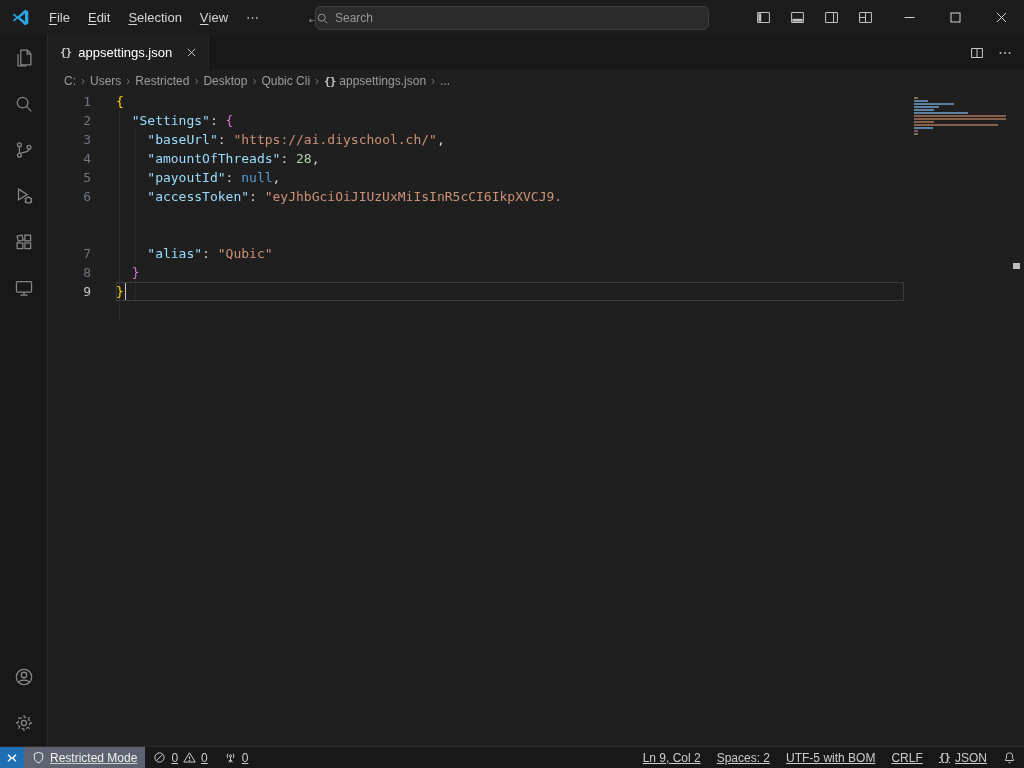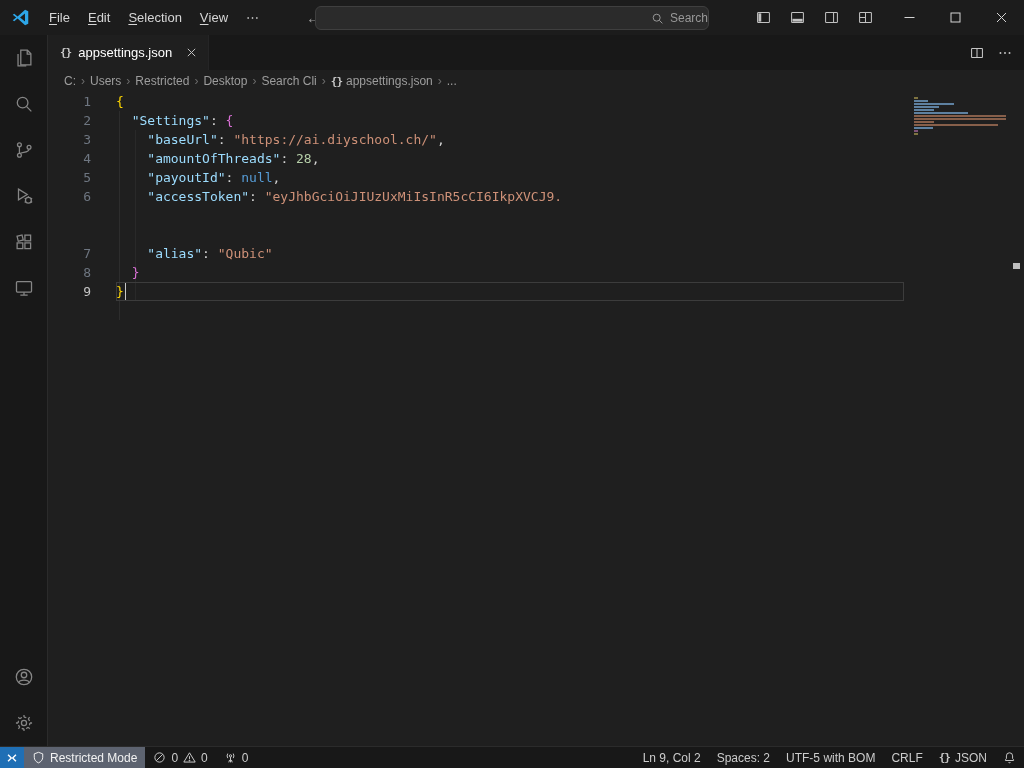--- a/index.html
+++ b/index.html
@@ -21,7 +21,7 @@
   .nav-b{color:#9a9a9a;} .nav-f{color:#666666;}
   #searchbox{position:absolute;left:50%;top:6px;transform:translateX(-50%);
              width:392px;height:22px;background:#2b2b2b;border:1px solid #3f3f3f;border-radius:6px;
-             display:flex;align-items:center;justify-content:flex-end;gap:6px;
+             display:flex;align-items:center;justify-content:flex-start;gap:6px;
              color:#989898;font-size:12px;}
   #layoutcontrols{position:absolute;right:146px;top:0;height:35px;display:flex;align-items:center;gap:8px;color:#c2c2c2;}
   .lc-btn{width:26px;height:26px;display:flex;align-items:center;justify-content:center;}

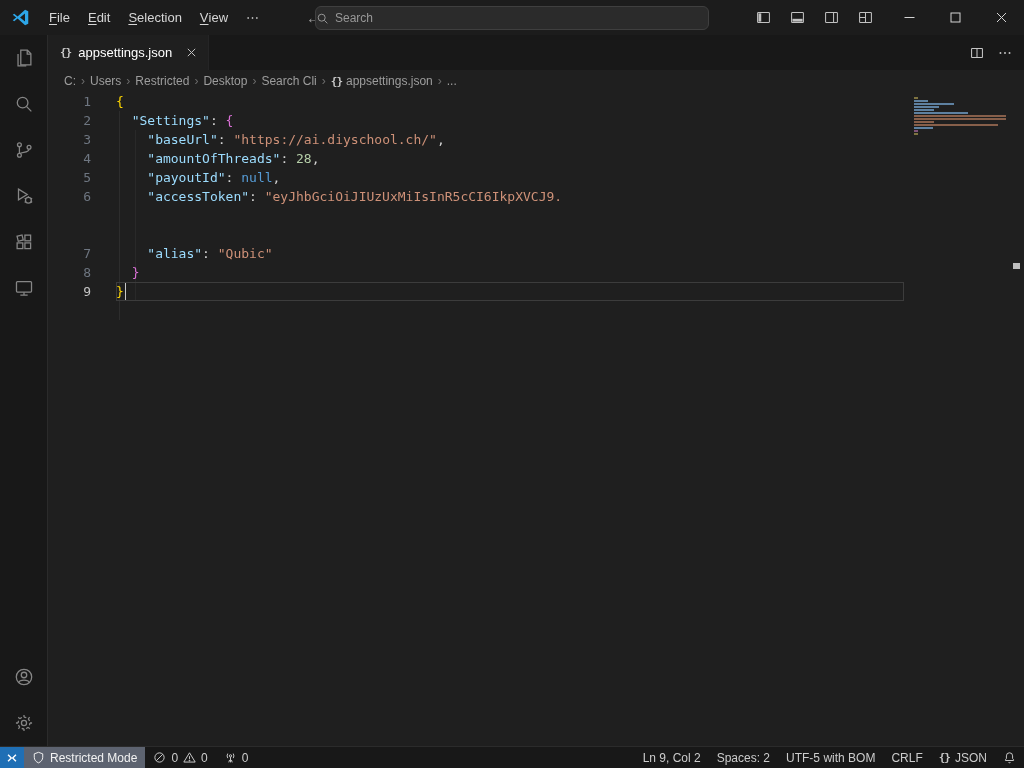--- a/index.html
+++ b/index.html
@@ -277,7 +277,7 @@
     </span>
     <span class="bc-sep">›</span>
     <span class="bc-item">
-      <span>Search Cli</span>
+      <span>Qubic Cli</span>
     </span>
     <span class="bc-sep">›</span>
     <span class="bc-item">

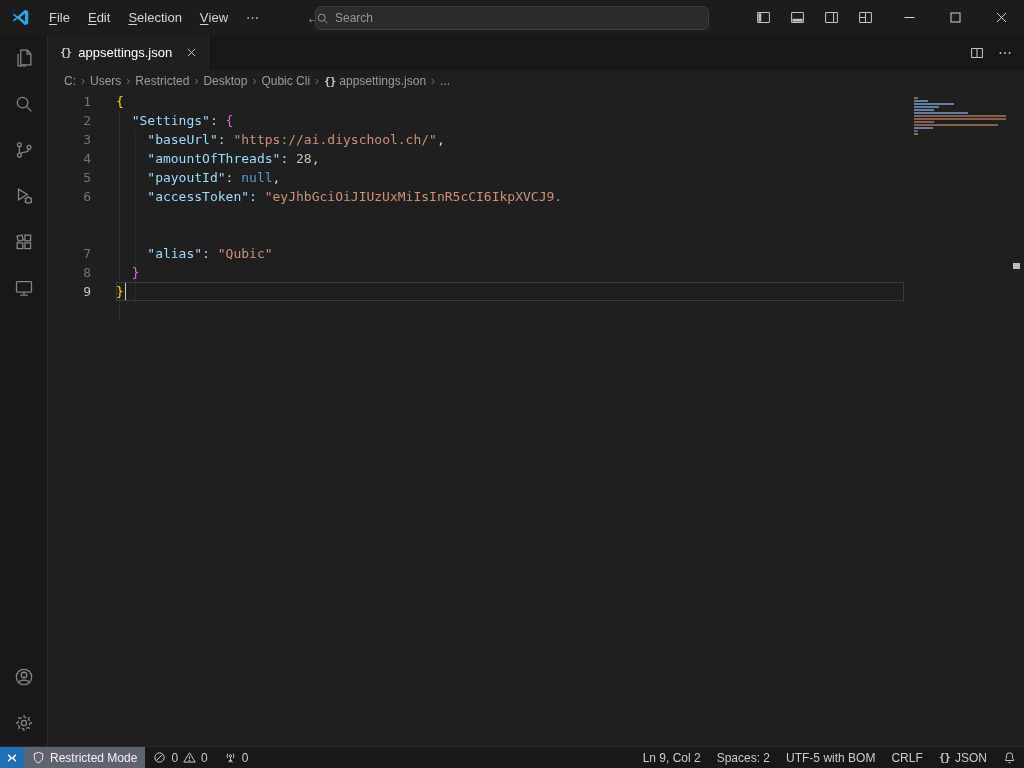--- a/index.html
+++ b/index.html
@@ -71,7 +71,7 @@
 
   
   #statusbar{position:absolute;left:0;right:0;bottom:0;height:22px;background:#181818;
-             border-top:1px solid #2b2b2b;display:flex;align-items:stretch;font-size:12px;color:#cccccc;box-sizing:border-box;}
+             border-top:1px solid #2b2b2b;display:flex;align-items:stretch;font-size:12px;color:#cccccc;box-sizing:border-box;text-decoration:underline;}
   #sbleft,#sbright{display:flex;align-items:stretch;}
   #sbright{margin-left:auto;}
   .sb-item{display:flex;align-items:center;padding:0 8px;gap:5px;white-space:nowrap;}

